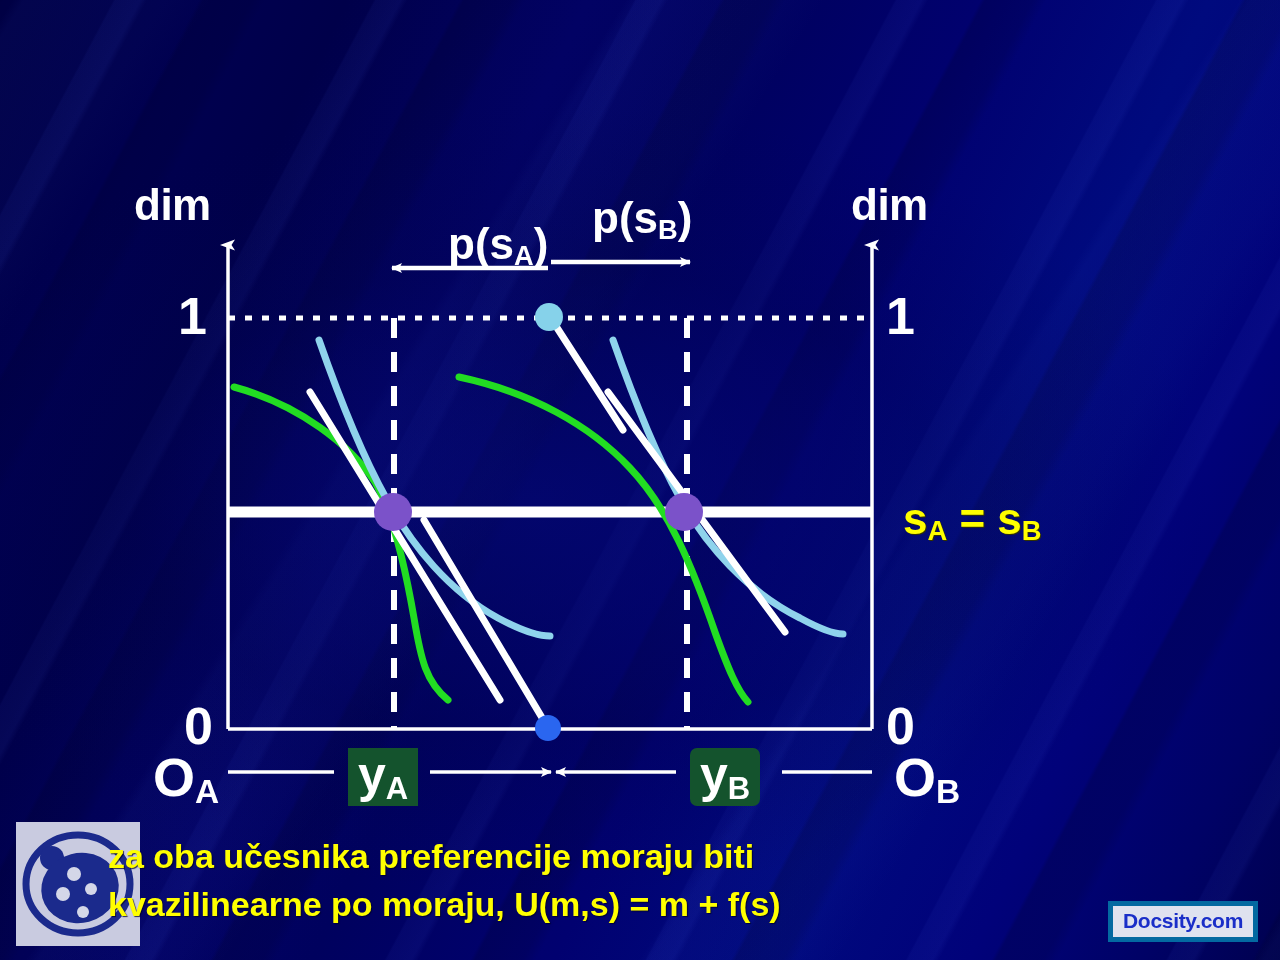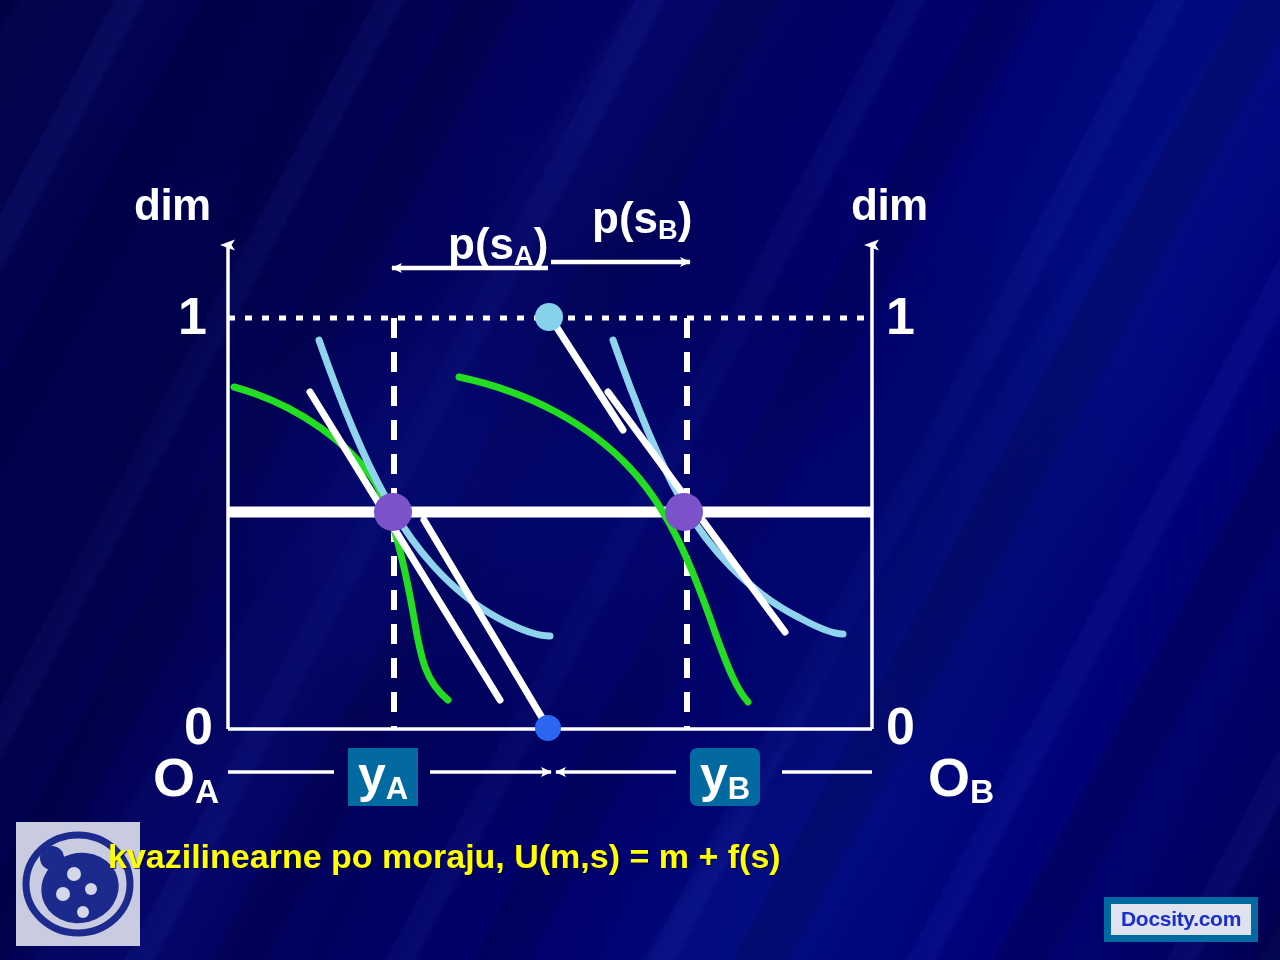--- a/index.html
+++ b/index.html
@@ -236,6 +236,9 @@
     <span>y</span><sub>B</sub>
   </div>
 
+  <div class="lbl eq-label" style="left:903px; top:497px;">
+    <span>s</span><sub>A</sub><span> = s</span><sub>B</sub>
+  </div>
 
   <div id="logo">
     <svg viewBox="0 0 124 124" width="124" height="124">

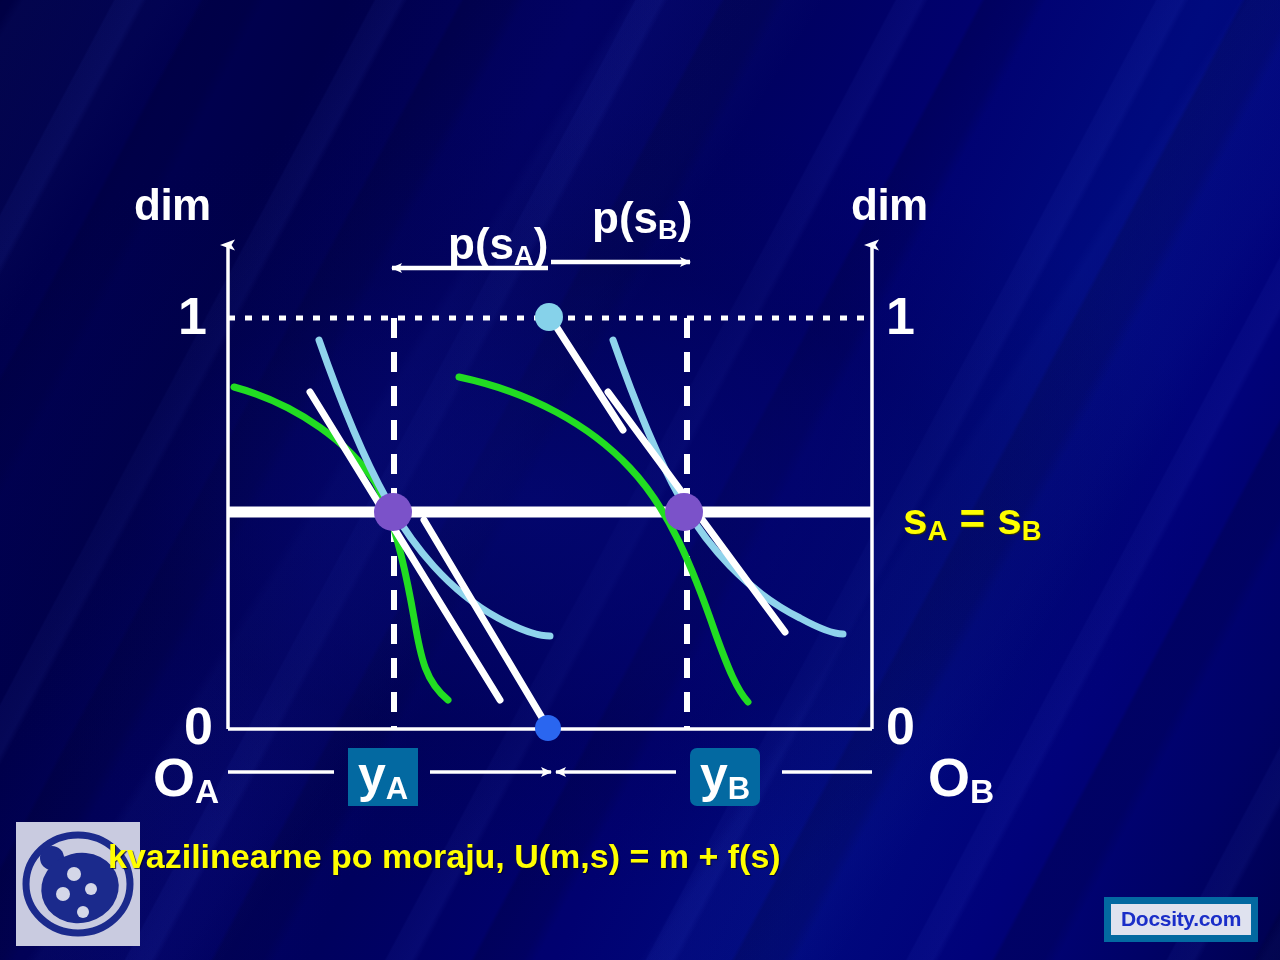--- a/index.html
+++ b/index.html
@@ -100,7 +100,7 @@
   .price-label { font-size: 44px; }
   .y-label {
     font-size: 50px;
-    background: #0369a1;
+    background: #14532d;
     padding: 2px 10px 6px 10px;
   }
   .eq-label {

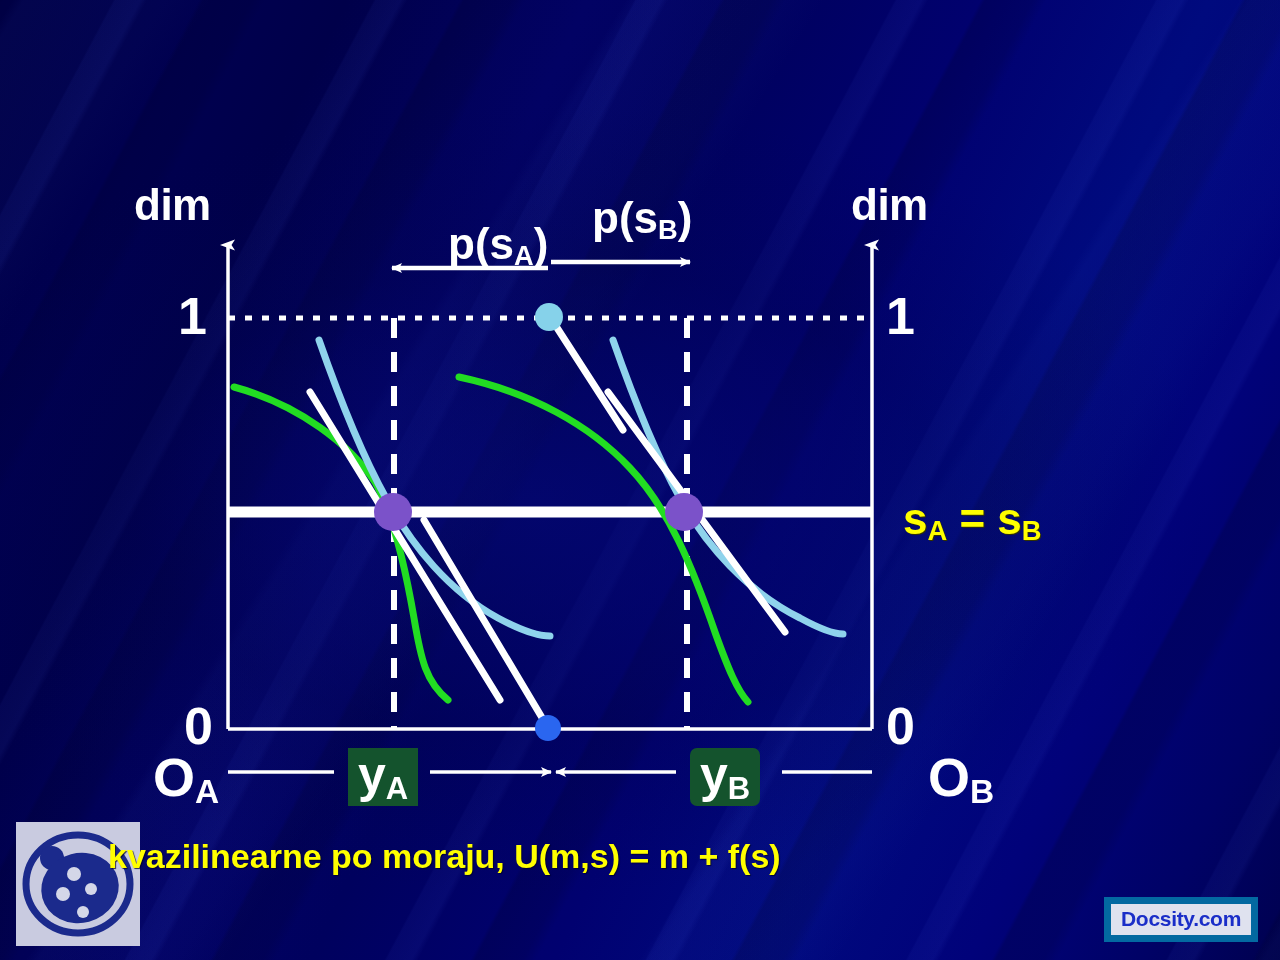--- a/index.html
+++ b/index.html
@@ -218,7 +218,7 @@
   <div class="lbl origin-label" style="left:153px; top:750px;">
     <span>O</span><sub>A</sub>
   </div>
-  <div class="lbl origin-label" style="left:928px; top:750px;">
+  <div class="lbl origin-label" style="left:894px; top:750px;">
     <span>O</span><sub>B</sub>
   </div>
 

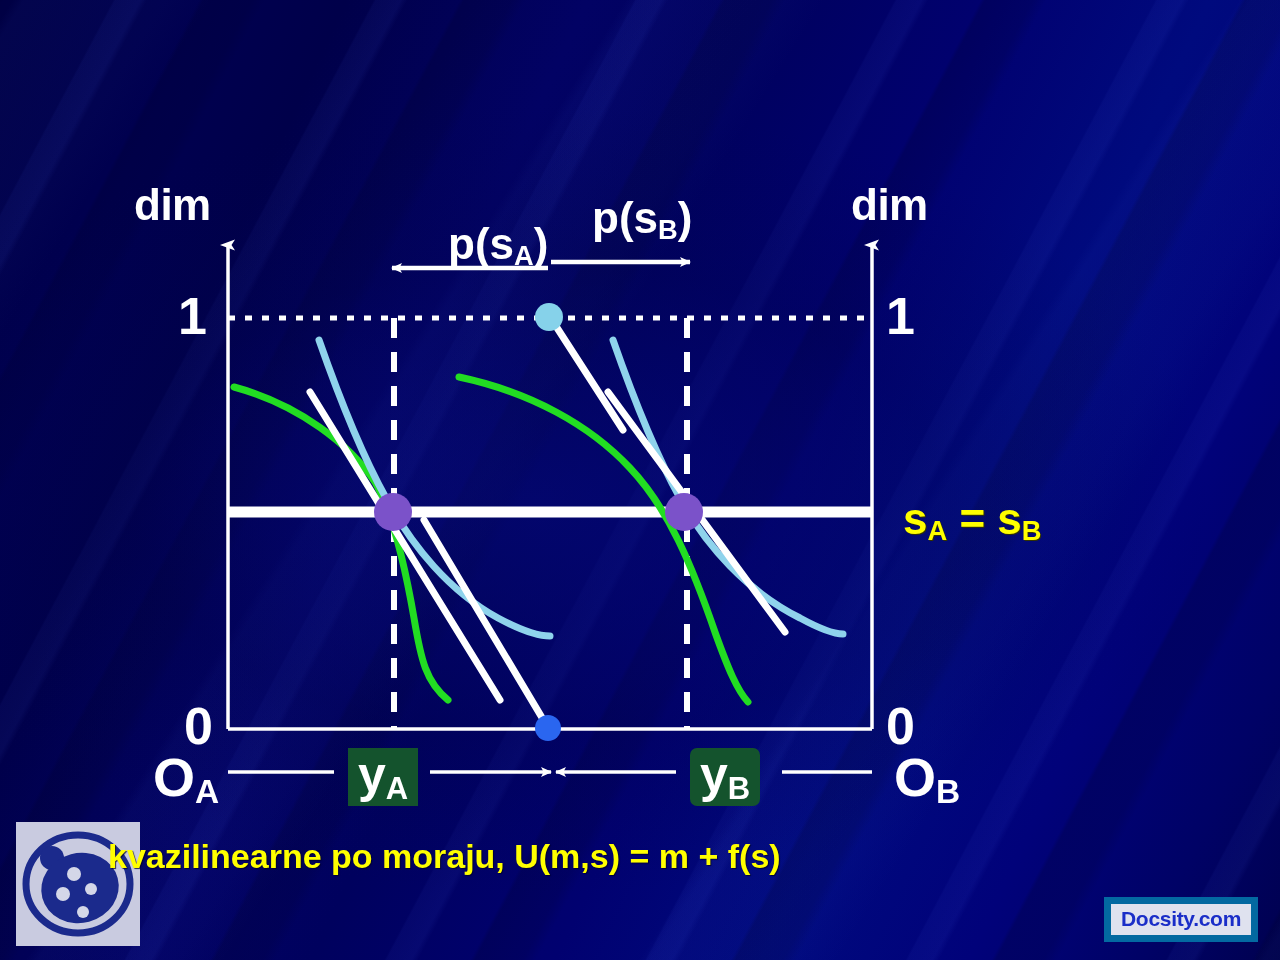--- a/index.html
+++ b/index.html
@@ -253,6 +253,7 @@
   </div>
 
   <div id="caption">
+    <div>za oba učesnika preferencije moraju biti</div>
     <div>kvazilinearne po moraju,  U(m,s) = m + f(s)</div>
   </div>
 

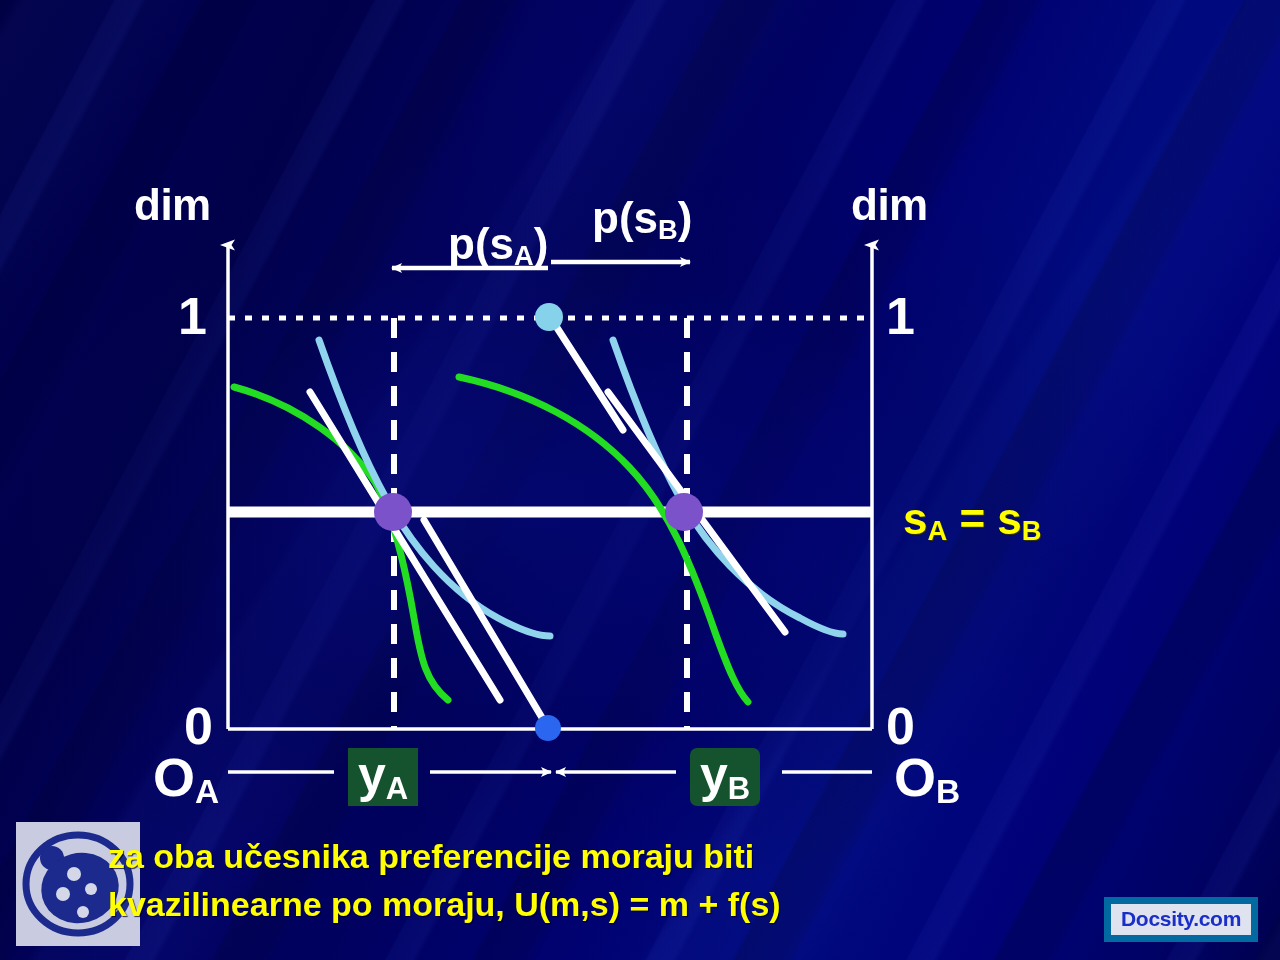--- a/index.html
+++ b/index.html
@@ -136,7 +136,7 @@
     right: 22px;
     bottom: 18px;
     background: #dfe2ef;
-    border: 7px solid #0369a1;
+    border: 5px solid #0369a1;
     padding: 3px 10px 4px 10px;
     color: #1a2ec8;
     font-size: 21px;

